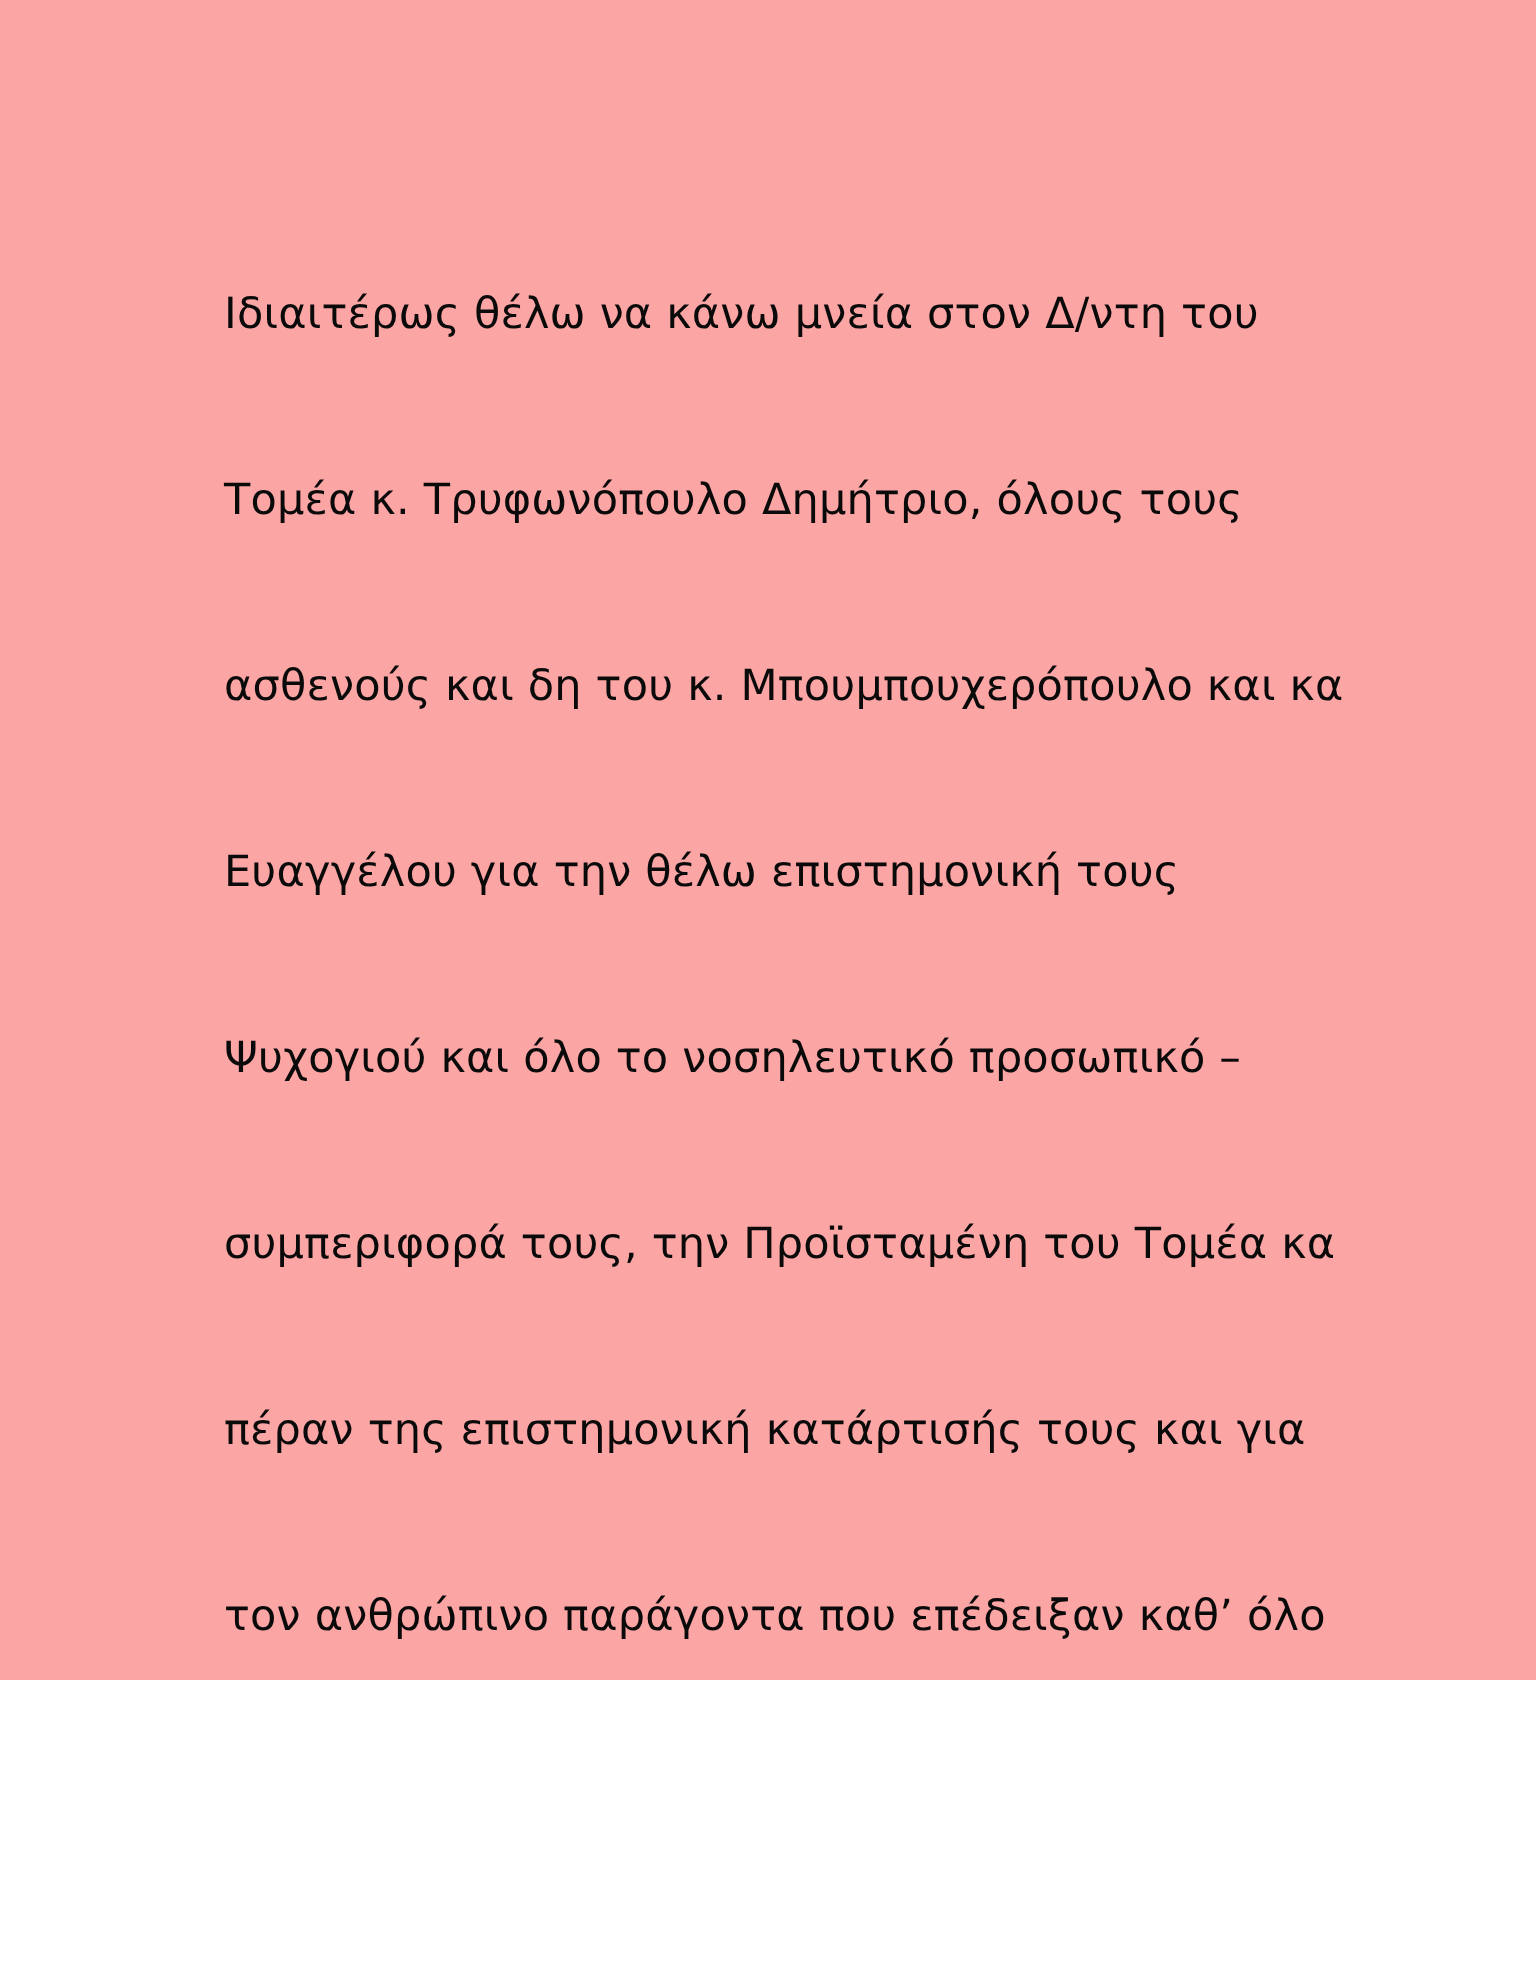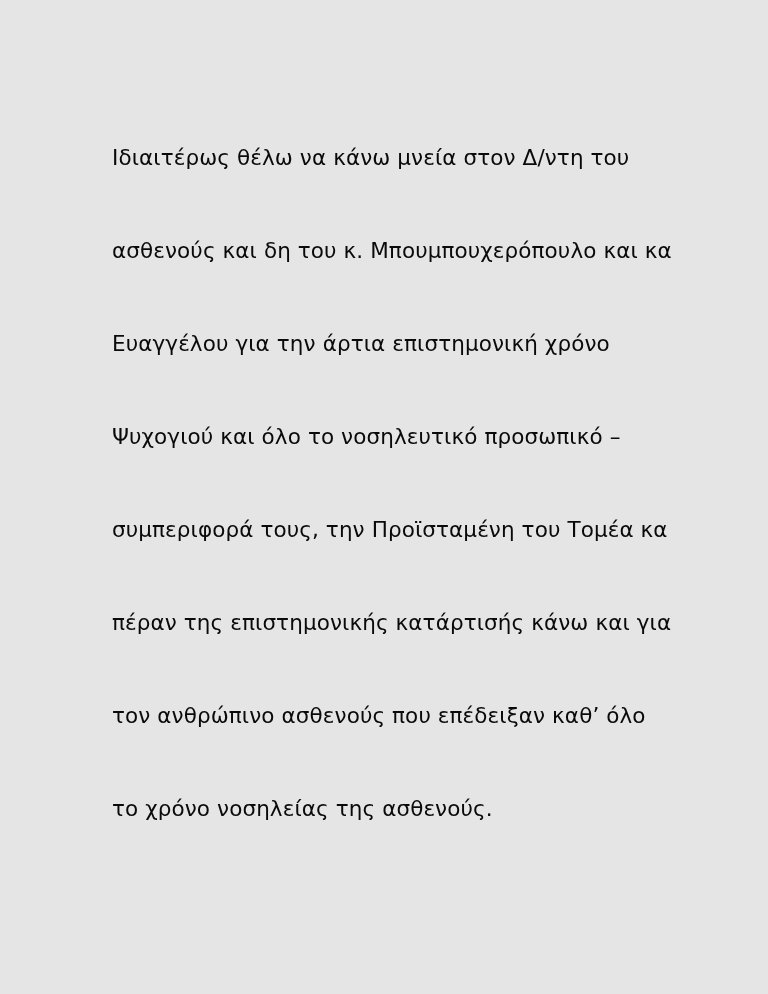--- a/index.html
+++ b/index.html
@@ -12,9 +12,9 @@
   .page {
     position: relative;
     width: 768px;
-    height: 994px;
+    height: 840px;
     margin: 0 auto;
-    background: #e5e5e5;
+    background: #fca5a5;
     overflow: hidden;
     box-sizing: border-box;
   }

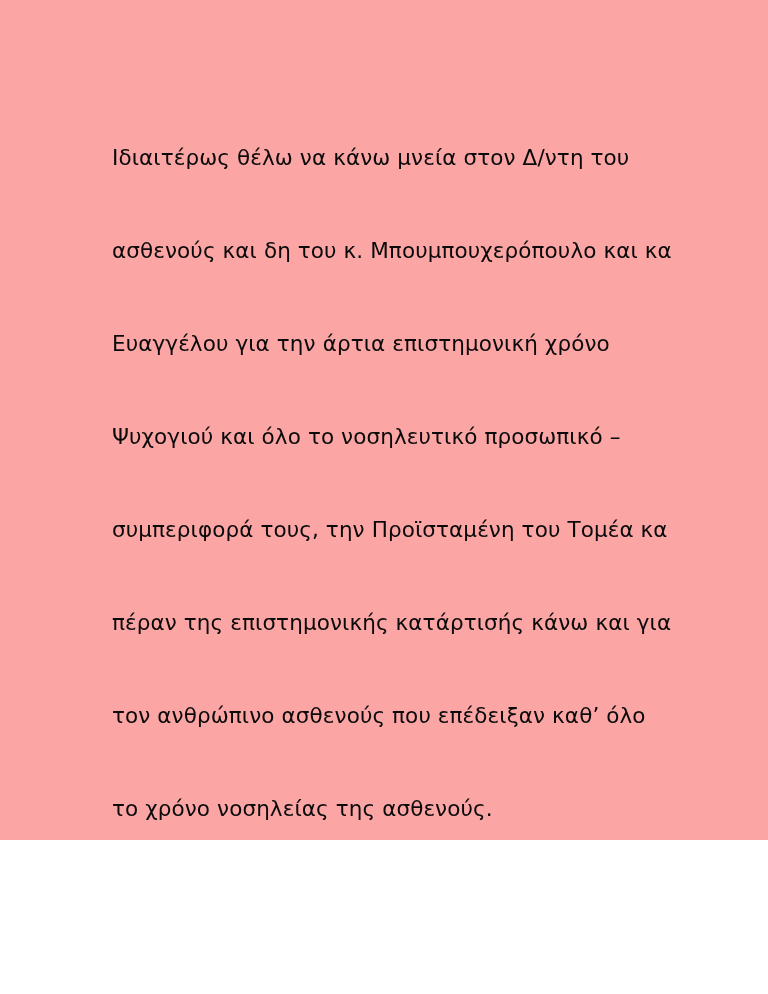--- a/index.html
+++ b/index.html
@@ -52,6 +52,7 @@
 
     <div class="para">
       <span class="ln">Ιδιαιτέρως θέλω να κάνω μνεία στον Δ/ντη του</span>
+      <span class="ln">Τομέα κ. Τρυφωνόπουλο Δημήτριο, όλους τους</span>
       <span class="ln">ασθενούς και δη του κ. Μπουμπουχερόπουλο και κα</span>
       <span class="ln">Ευαγγέλου για την άρτια επιστημονική χρόνο</span>
       <span class="ln">Ψυχογιού και όλο το νοσηλευτικό προσωπικό –</span>

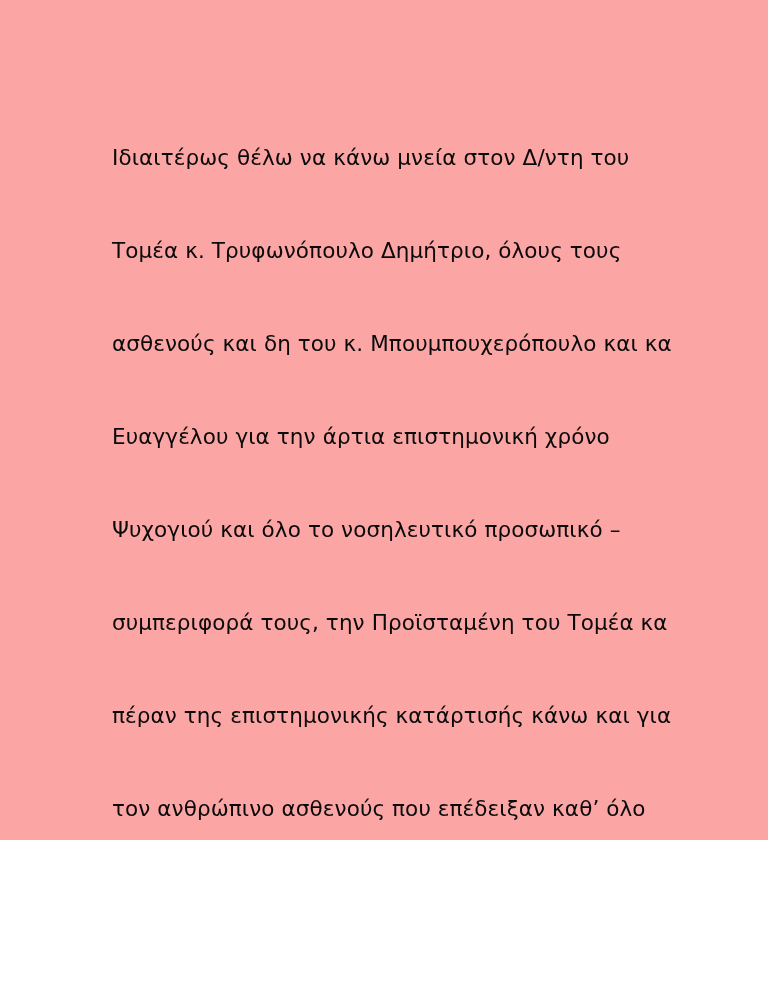--- a/index.html
+++ b/index.html
@@ -54,7 +54,7 @@
       <span class="ln">Ιδιαιτέρως θέλω να κάνω μνεία στον Δ/ντη του</span>
       <span class="ln">Τομέα κ. Τρυφωνόπουλο Δημήτριο, όλους τους</span>
       <span class="ln">ασθενούς και δη του κ. Μπουμπουχερόπουλο και κα</span>
-      <span class="ln">Ευαγγέλου για την άρτια επιστημονική χρόνο</span>
+      <span class="ln">Ευαγγέλου για την θέλω επιστημονική τους</span>
       <span class="ln">Ψυχογιού και όλο το νοσηλευτικό προσωπικό –</span>
       <span class="ln">συμπεριφορά τους, την Προϊσταμένη του Τομέα κα</span>
       <span class="ln">πέραν της επιστημονικής κατάρτισής κάνω και για</span>

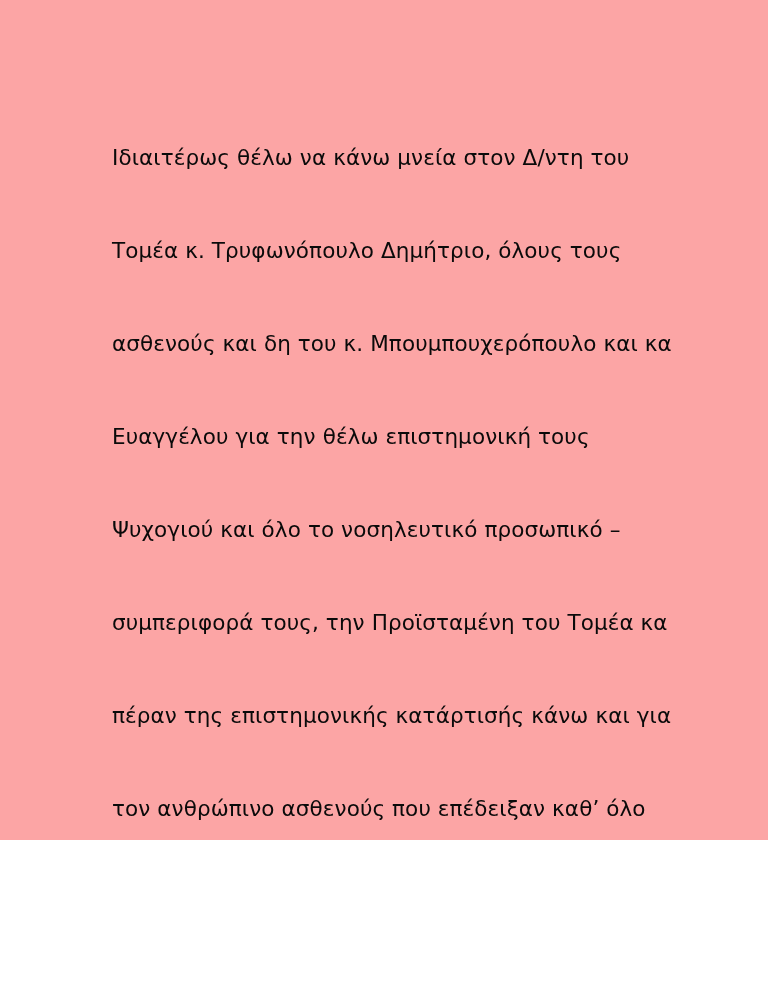--- a/index.html
+++ b/index.html
@@ -57,7 +57,7 @@
       <span class="ln">Ευαγγέλου για την θέλω επιστημονική τους</span>
       <span class="ln">Ψυχογιού και όλο το νοσηλευτικό προσωπικό –</span>
       <span class="ln">συμπεριφορά τους, την Προϊσταμένη του Τομέα κα</span>
-      <span class="ln">πέραν της επιστημονικής κατάρτισής κάνω και για</span>
+      <span class="ln">πέραν της επιστημονική κατάρτισής τους και για</span>
       <span class="ln">τον ανθρώπινο ασθενούς που επέδειξαν καθ’ όλο</span>
       <span class="ln">το χρόνο νοσηλείας της ασθενούς.</span>
     </div>

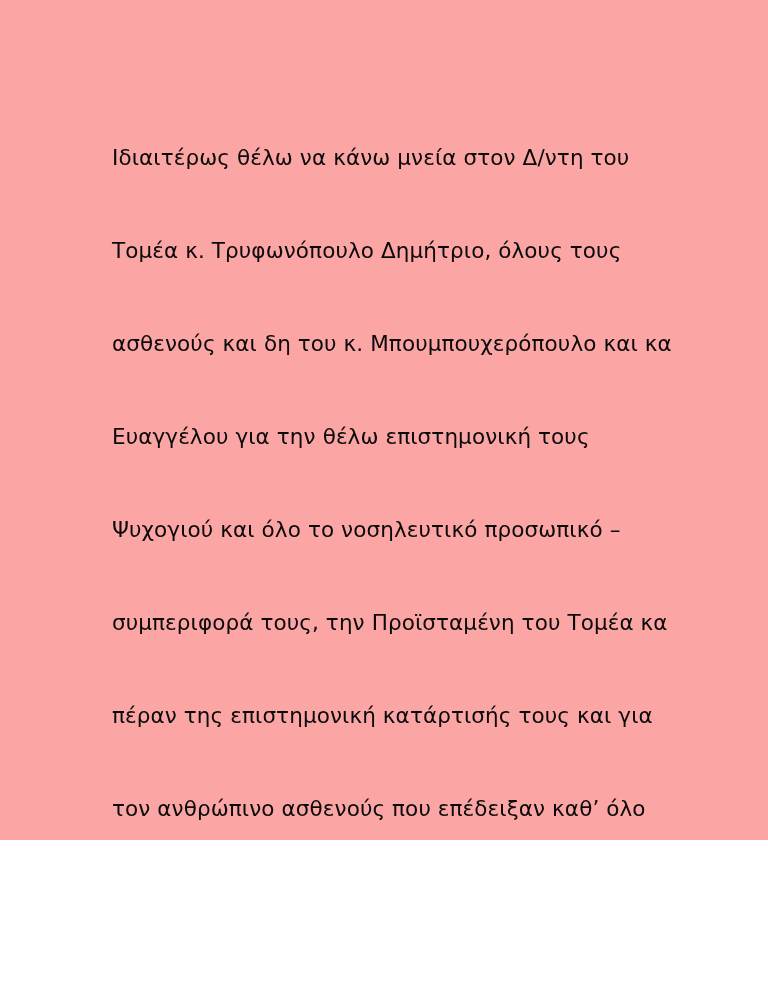--- a/index.html
+++ b/index.html
@@ -58,7 +58,7 @@
       <span class="ln">Ψυχογιού και όλο το νοσηλευτικό προσωπικό –</span>
       <span class="ln">συμπεριφορά τους, την Προϊσταμένη του Τομέα κα</span>
       <span class="ln">πέραν της επιστημονική κατάρτισής τους και για</span>
-      <span class="ln">τον ανθρώπινο ασθενούς που επέδειξαν καθ’ όλο</span>
+      <span class="ln">τον ανθρώπινο παράγοντα που επέδειξαν καθ’ όλο</span>
       <span class="ln">το χρόνο νοσηλείας της ασθενούς.</span>
     </div>
 

